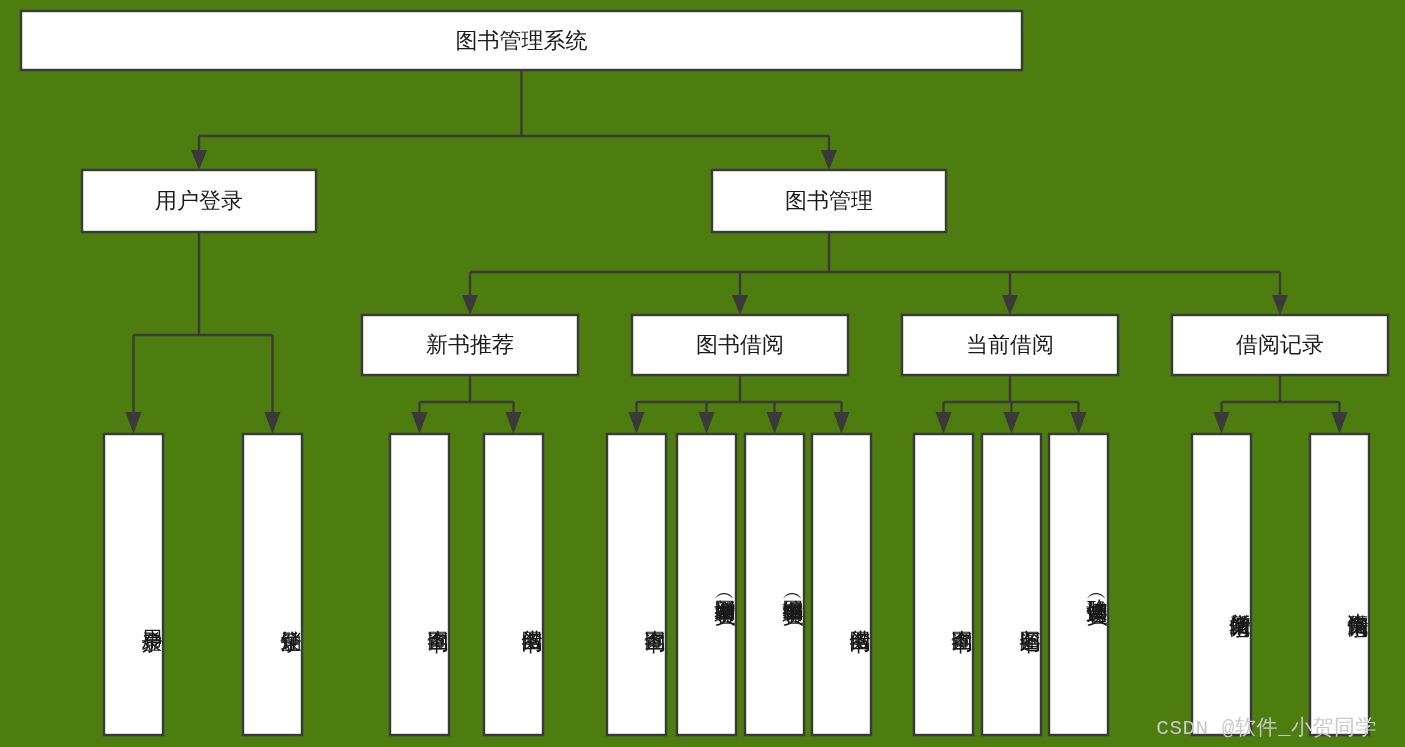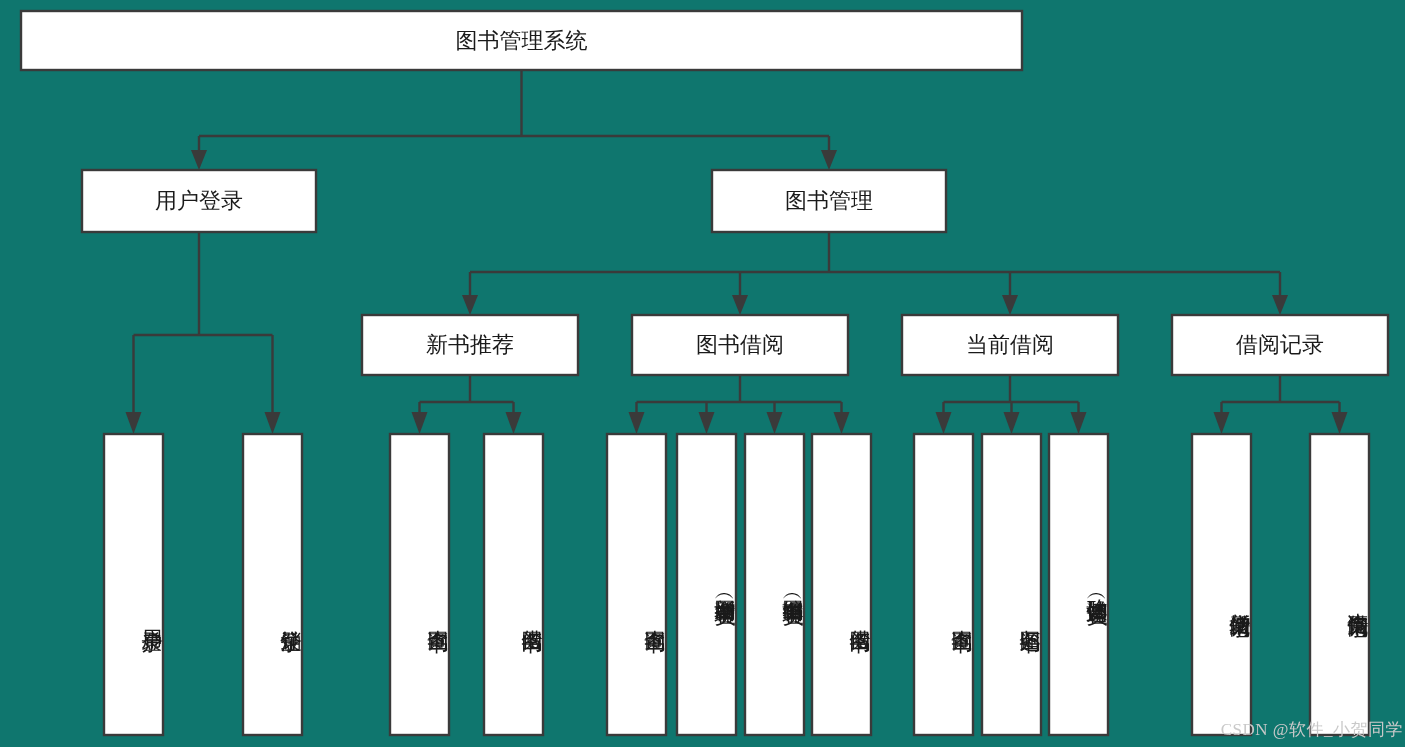--- a/index.html
+++ b/index.html
@@ -17,7 +17,7 @@
     position: relative;
     width: 1405px;
     height: 747px;
-    background: #0f766e;
+    background: #4d7c0f;
   }
   svg#flow-svg {
     position: absolute;

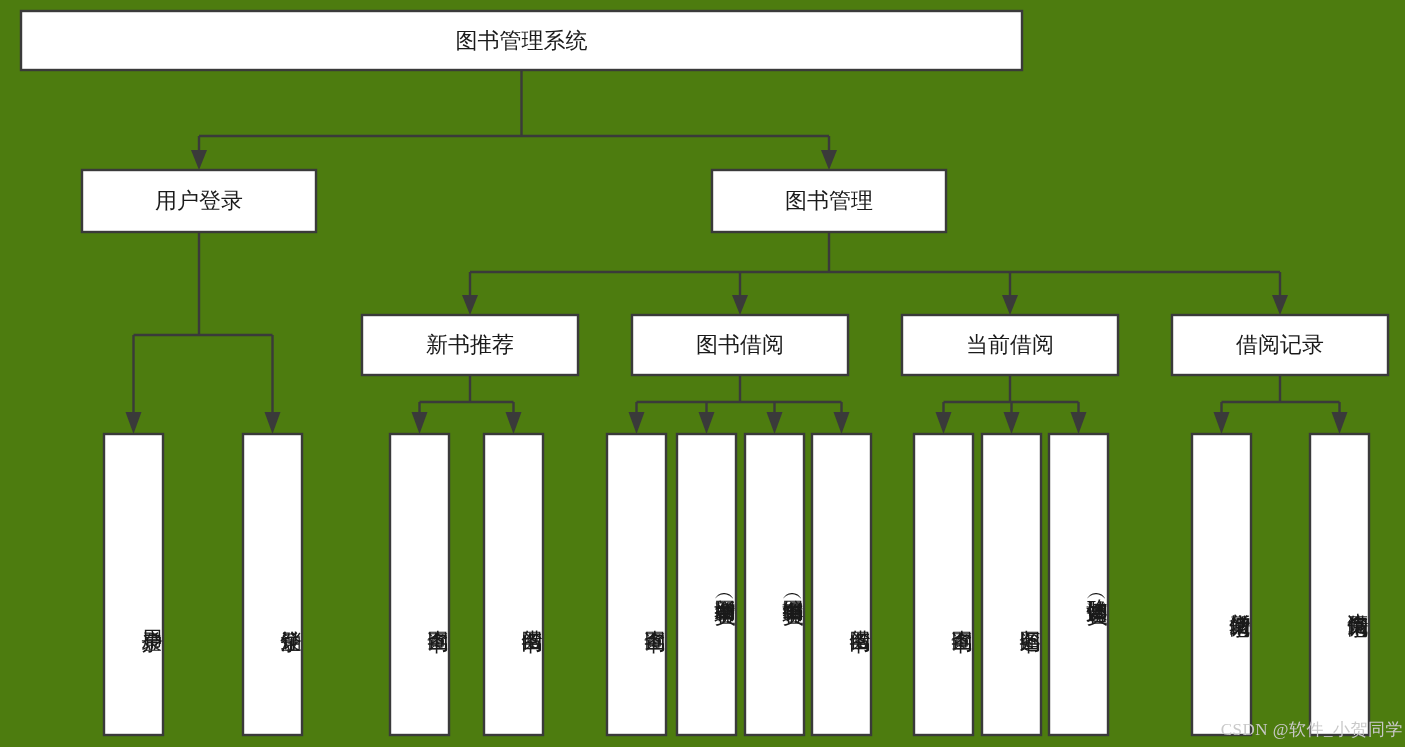--- a/index.html
+++ b/index.html
@@ -67,10 +67,10 @@
   }
   .watermark {
     position: absolute;
-    right: 2px;
+    right: 28px;
     bottom: 6px;
-    font-family: Liberation Serif, serif;
-    font-size: 17px;
+    font-family: Liberation Mono, monospace;
+    font-size: 21px;
     color: #c9c9c9;
     letter-spacing: 0.5px;
     white-space: nowrap;

